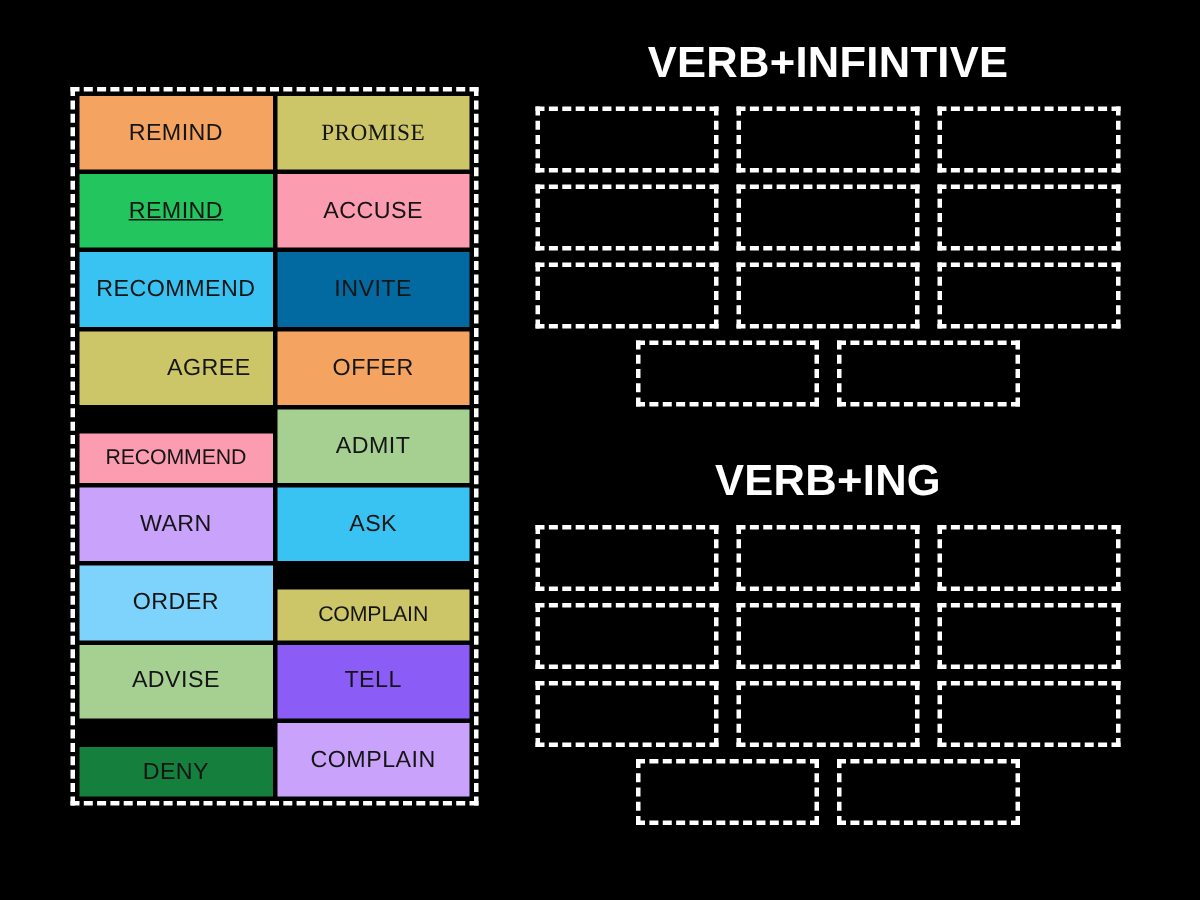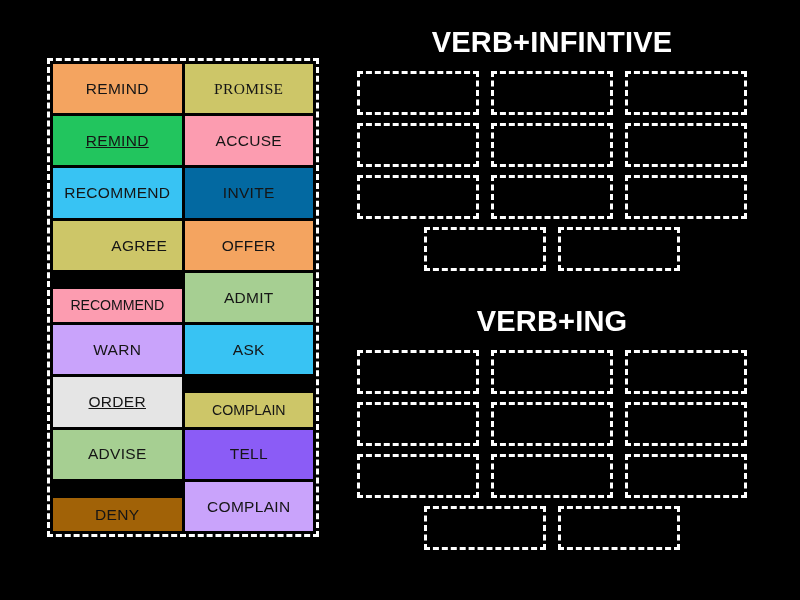--- a/index.html
+++ b/index.html
@@ -113,7 +113,7 @@
       <div class="word-tile" style="background: rgb(166, 207, 146);">ADMIT</div>
       <div class="word-tile" style="background: rgb(201, 163, 251);">WARN</div>
       <div class="word-tile" style="background: rgb(56, 195, 243);">ASK</div>
-      <div class="word-tile" style="background: #e5e5e5; text-decoration: underline;">ORDER</div>
+      <div class="word-tile" style="background: #7dd3fc;">ORDER</div>
       <div class="word-tile tight" style="background: rgb(205, 198, 104);">COMPLAIN</div>
       <div class="word-tile" style="background: rgb(166, 207, 146);">ADVISE</div>
       <div class="word-tile" style="background: #8b5cf6;">TELL</div>

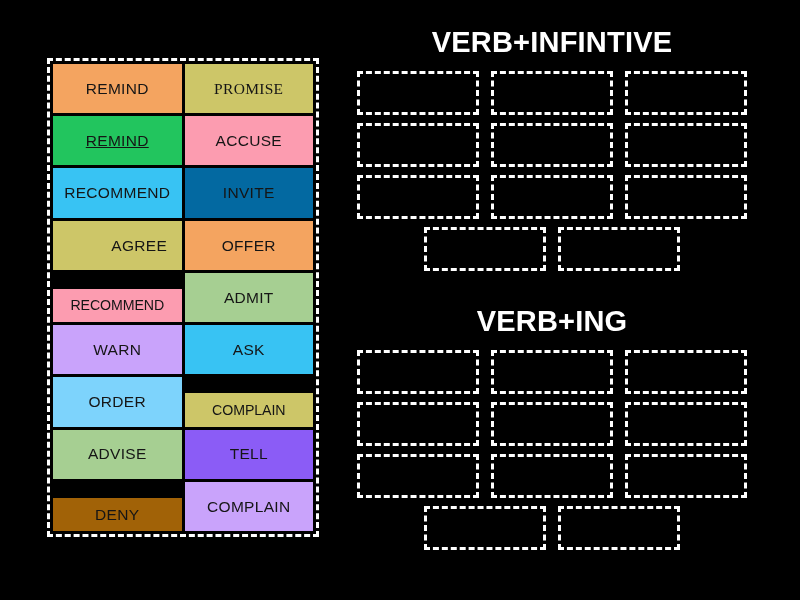--- a/index.html
+++ b/index.html
@@ -117,7 +117,7 @@
       <div class="word-tile tight" style="background: rgb(205, 198, 104);">COMPLAIN</div>
       <div class="word-tile" style="background: rgb(166, 207, 146);">ADVISE</div>
       <div class="word-tile" style="background: #8b5cf6;">TELL</div>
-      <div class="word-tile" style="background: #a16207; margin-top: 16px;">DENY</div>
+      <div class="word-tile" style="background: #15803d; margin-top: 16px;">DENY</div>
       <div class="word-tile" style="background: rgb(201, 163, 251);">COMPLAIN</div>
     </div>
 </div>

